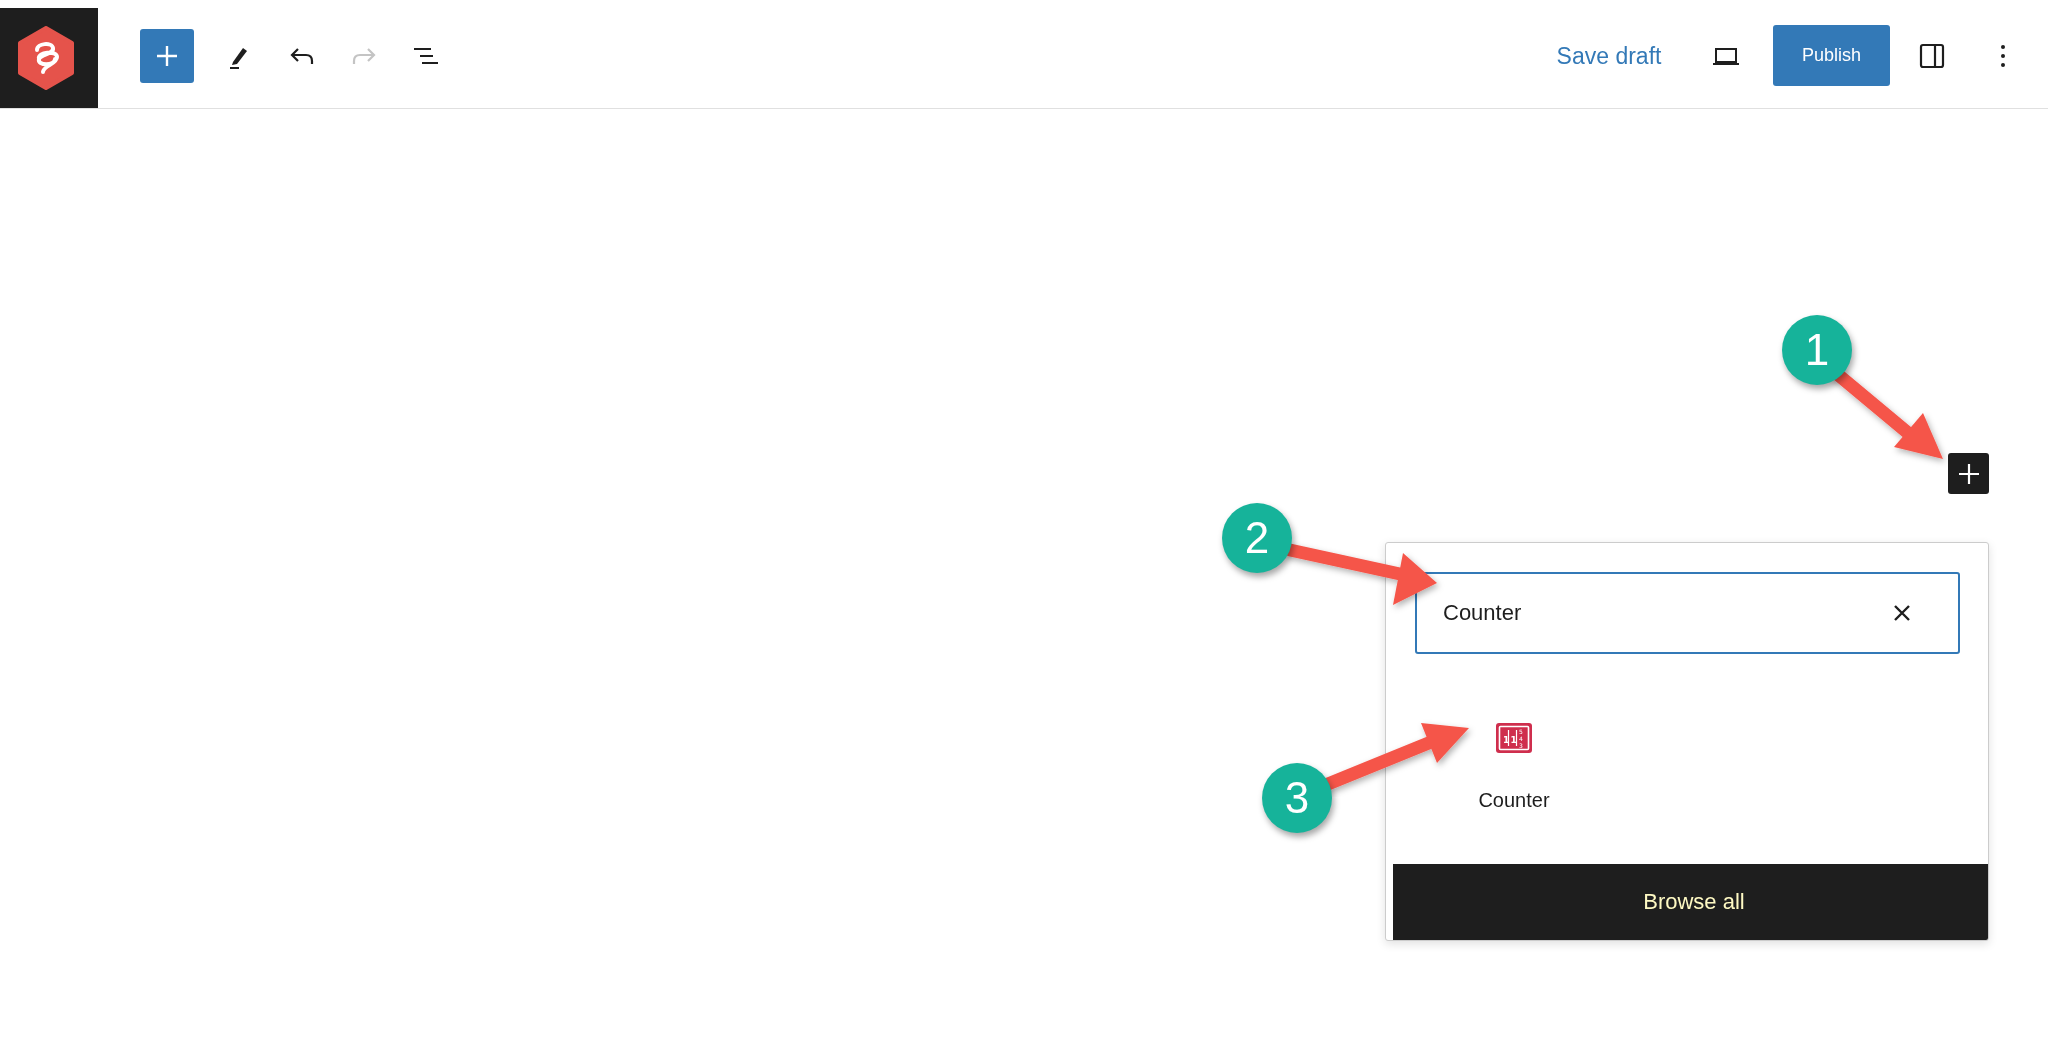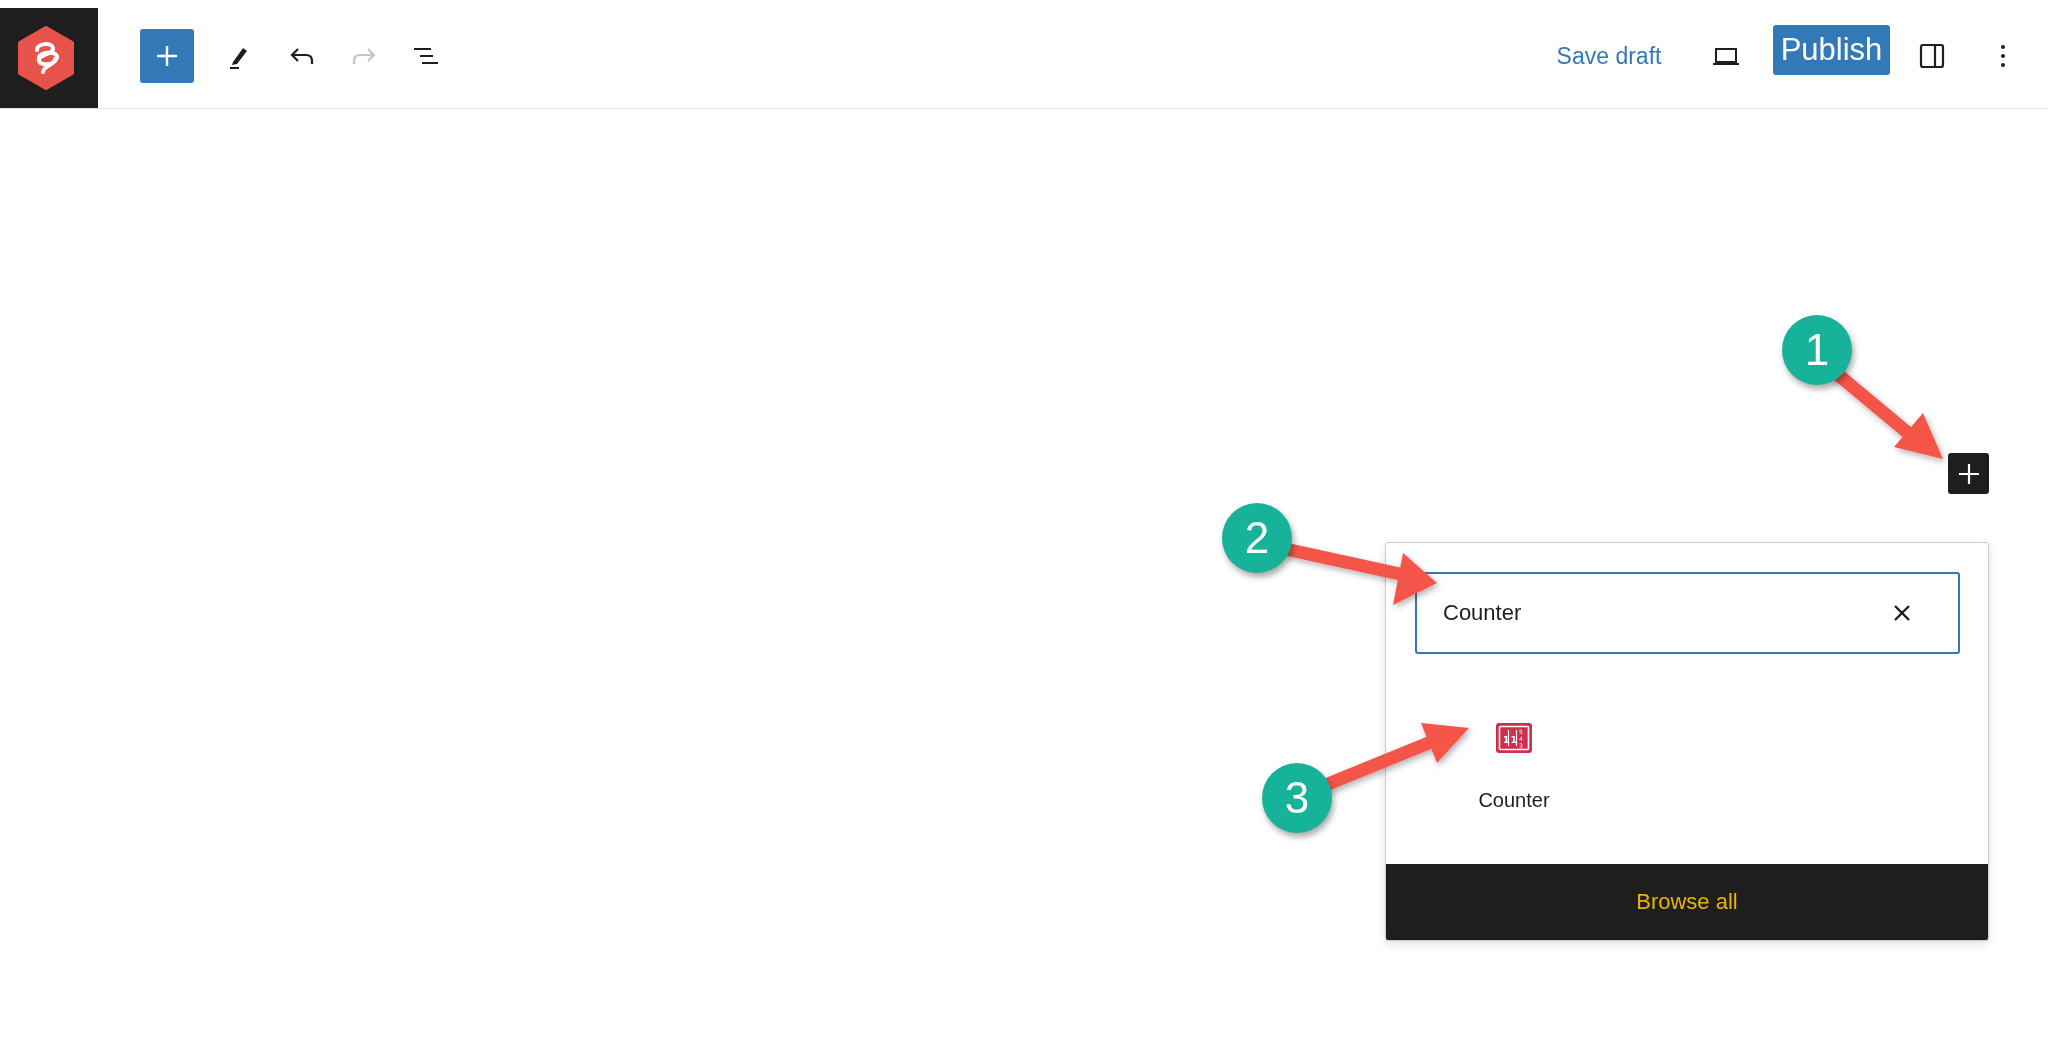--- a/index.html
+++ b/index.html
@@ -42,10 +42,10 @@
     }
     .preview-btn { left: 1699px; }
     .publish-btn {
-      position: absolute; left: 1773px; top: 17px; width: 117px; height: 50px;
+      position: absolute; left: 1773px; top: 17px; width: 117px; height: 61px;
       background: #3379b7; color: #fff; border-radius: 3px;
       display: flex; align-items: center; justify-content: center;
-      font-size: 31px; cursor: pointer;
+      font-size: 18px; cursor: pointer;
     }
     .settings-btn { left: 1905px; }
     .options-btn { left: 1977px; width: 52px; }

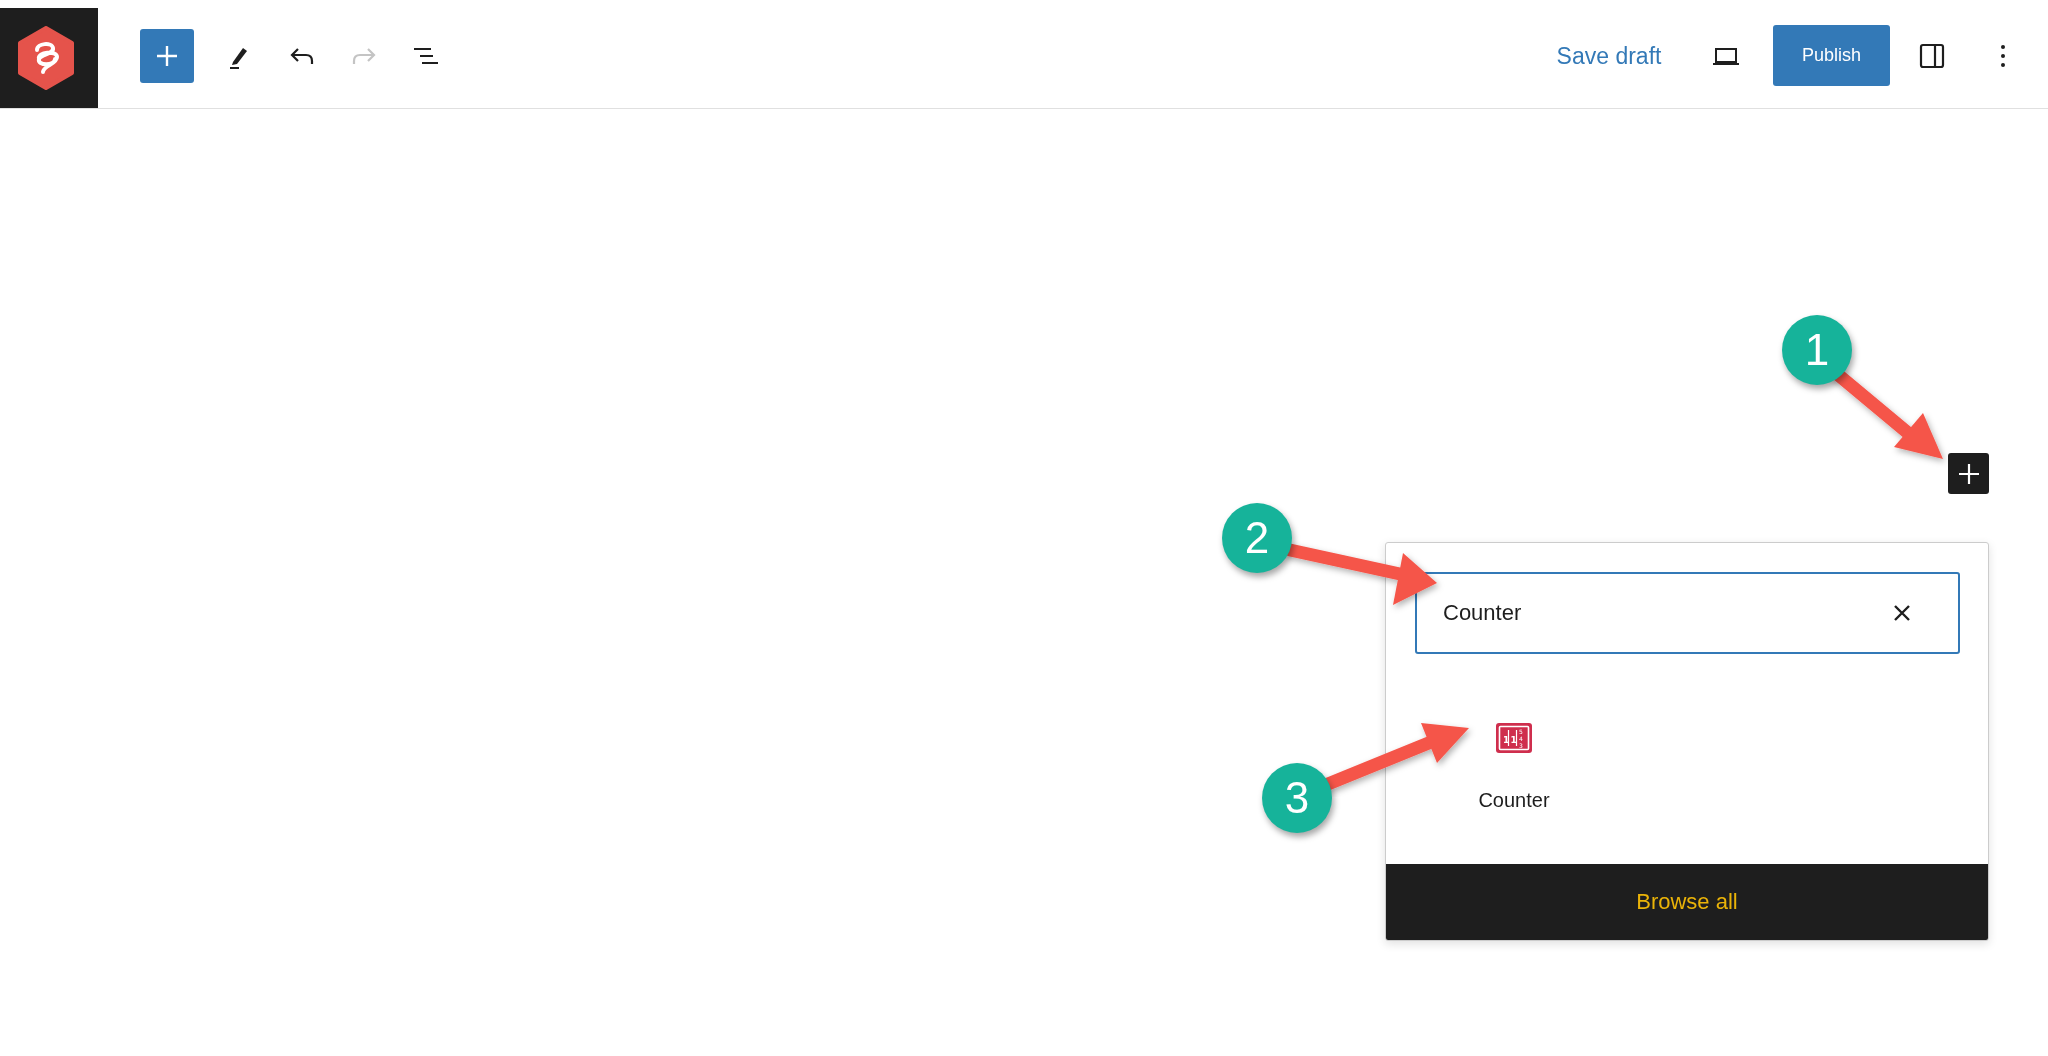--- a/index.html
+++ b/index.html
@@ -95,8 +95,8 @@
     .block-label { margin-top: 36px; font-size: 20px; color: #1e1e1e; }
 
     .browse-all {
-      position: absolute; left: 0; bottom: 0; width: 100%; height: 76px;
-      background: #1e1e1e; color: #eab308; font-size: 22px;
+      position: absolute; left: 7px; bottom: 0; width: 100%; height: 76px;
+      background: #1e1e1e; color: #fef9c3; font-size: 22px;
       display: flex; align-items: center; justify-content: center; cursor: pointer;
     }
 

